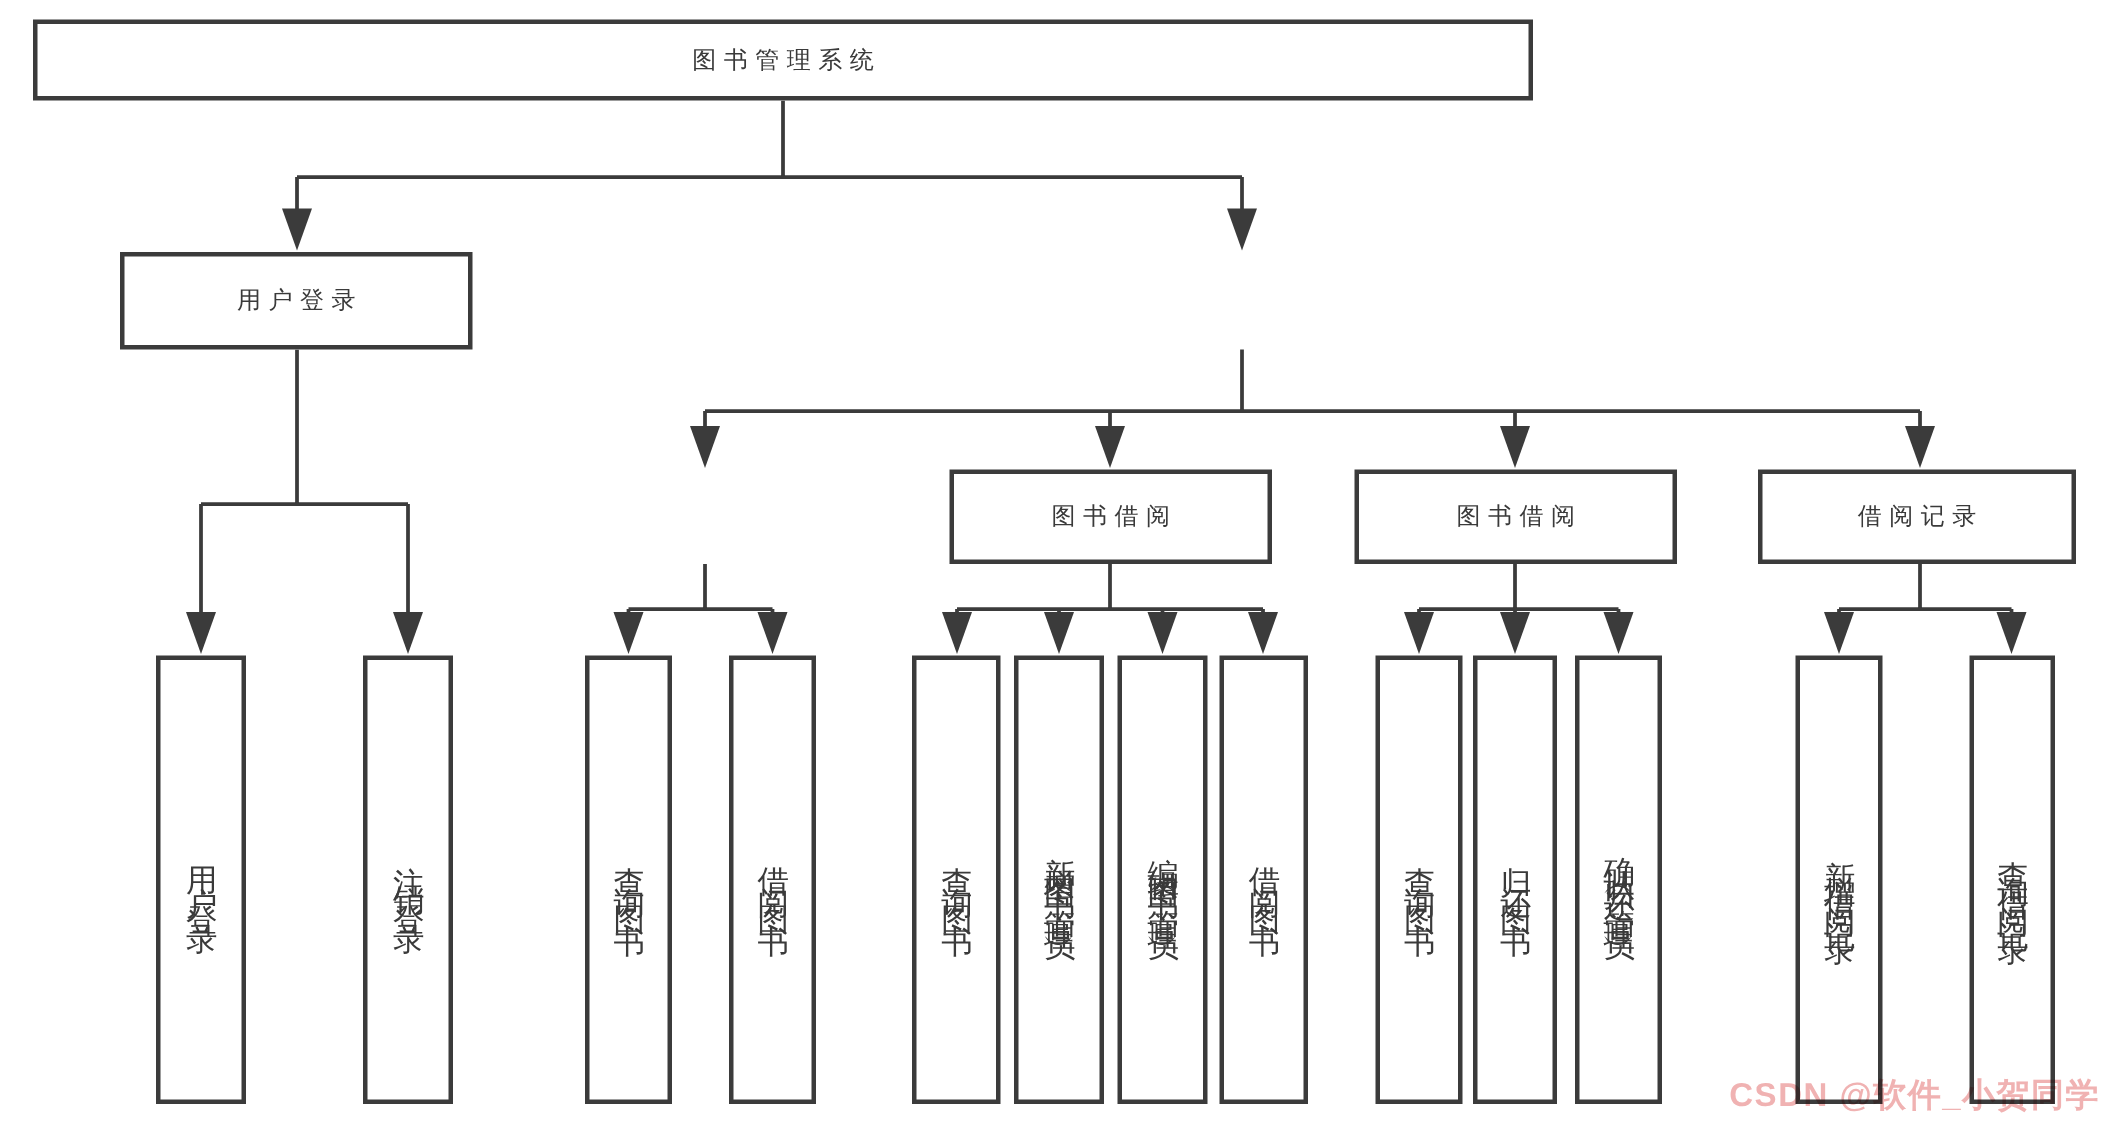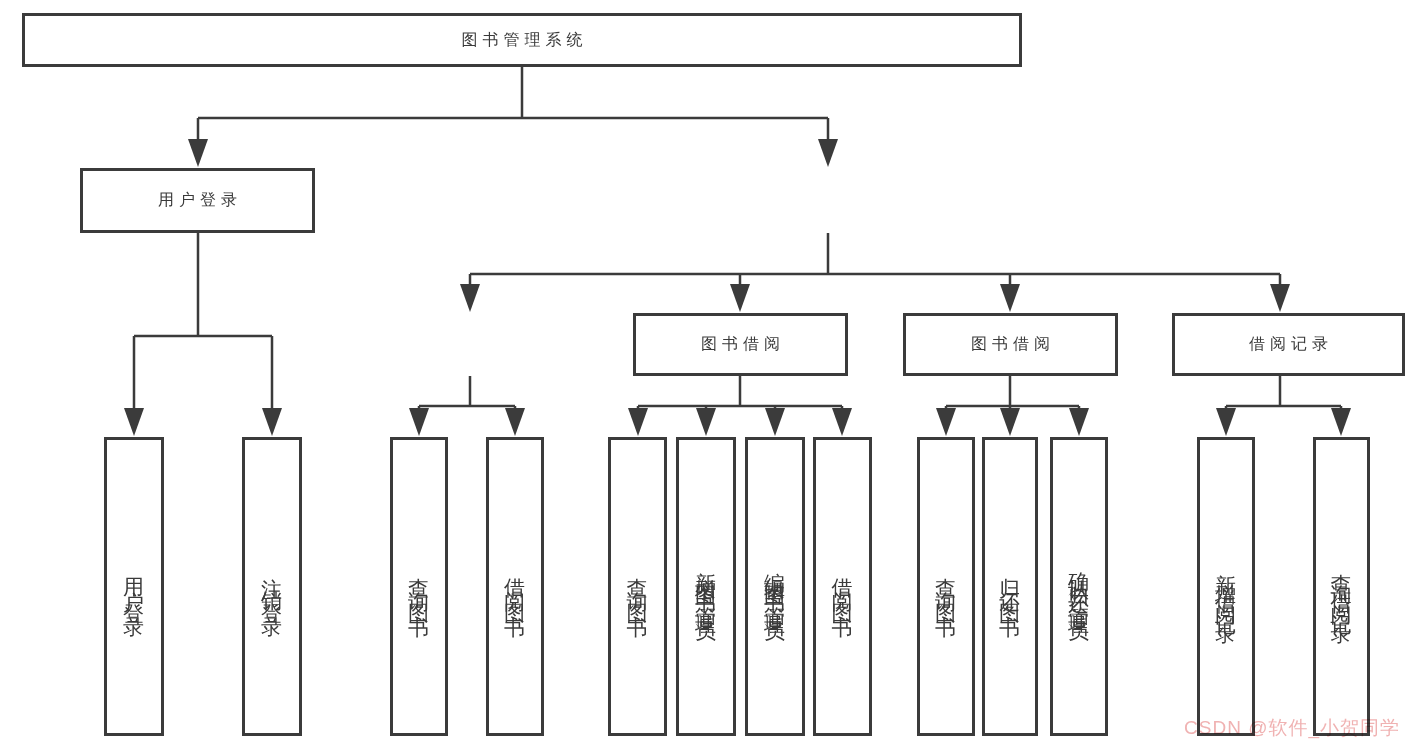--- a/index.html
+++ b/index.html
@@ -82,7 +82,7 @@
   <div class="box hbox" style="left:903px;top:313px;width:215px;height:63px;">
     <span>图书借阅</span>
   </div>
-  <div class="box hbox" style="left:1172px;top:313px;width:233px;height:63px;">
+  <div class="box hbox" style="left:1172px;top:313px;width:212px;height:63px;">
     <span>借阅记录</span>
   </div>
 

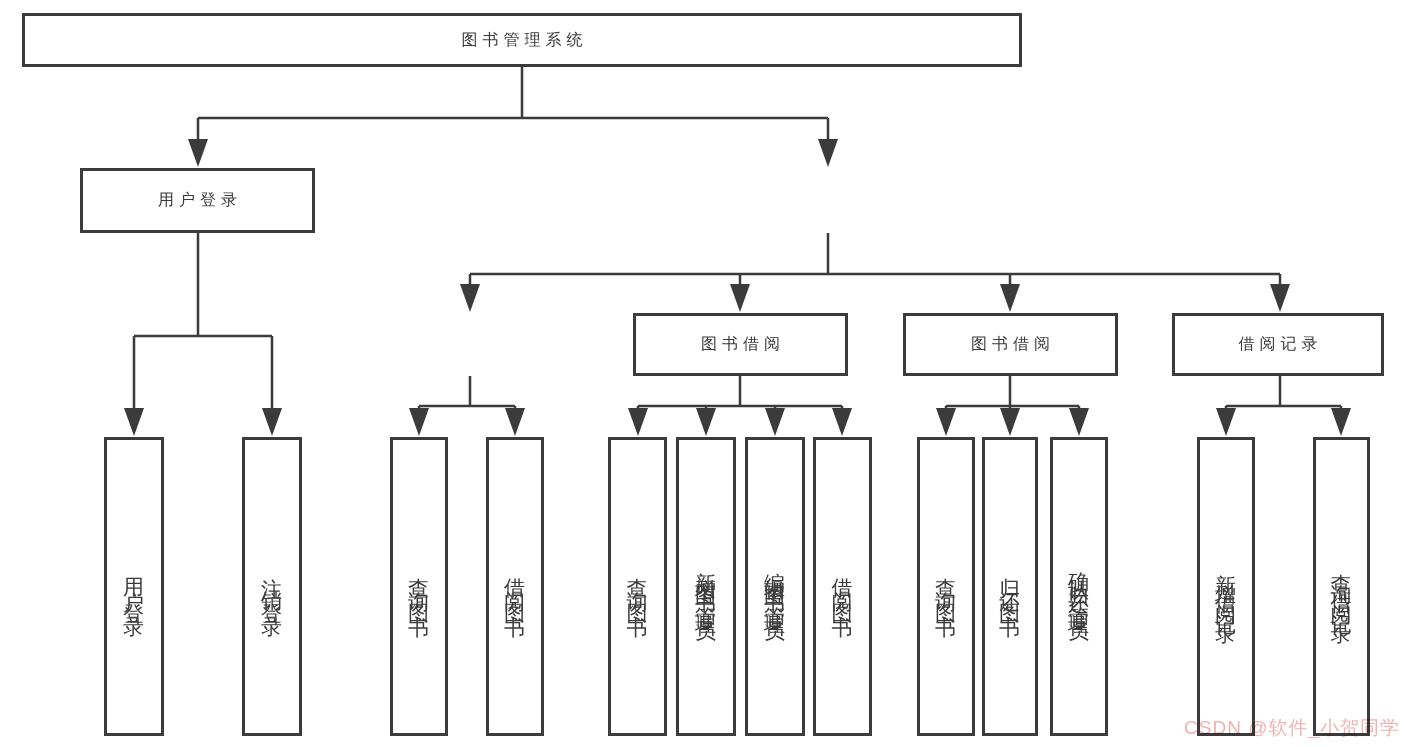--- a/index.html
+++ b/index.html
@@ -25,9 +25,9 @@
   .sp9{letter-spacing:7px;}
   .watermark{
     position:absolute;top:715px;right:5px;
-    font-size:19px;letter-spacing:1px;
+    font-size:22px;letter-spacing:1px;
     color:#f0b2b2;mix-blend-mode:multiply;
-    white-space:nowrap;z-index:10;
+    white-space:nowrap;z-index:10;font-weight:bold;
   }
 </style>
 </head>

